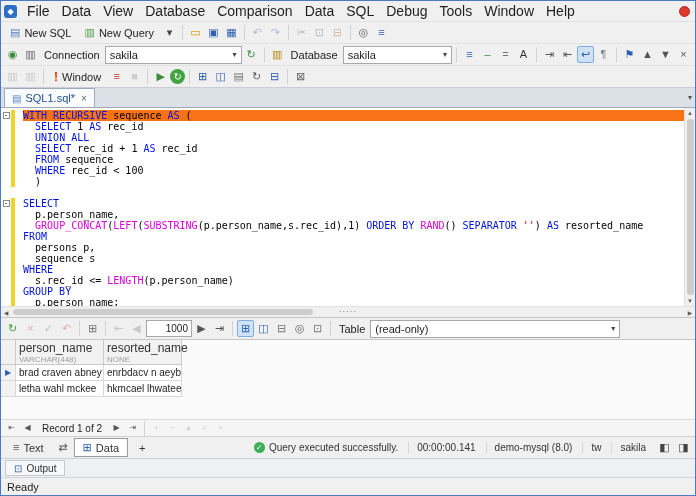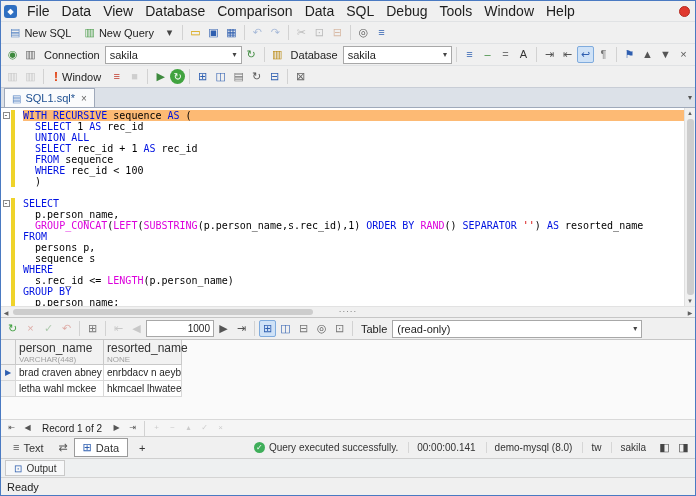--- a/index.html
+++ b/index.html
@@ -40,7 +40,7 @@
 .lmark{width:4px;flex:0 0 4px;margin-right:8px}
 .lmark.marked{background:#efd32a}
 .ltext{flex:1;white-space:pre}
-.line.sel .ltext{background:#fdba74}
+.line.sel .ltext{background:#f97316}
 .tok-k{color:#0012e1}
 .tok-f{color:#dc00dc}
 .tok-s{color:#d40000}

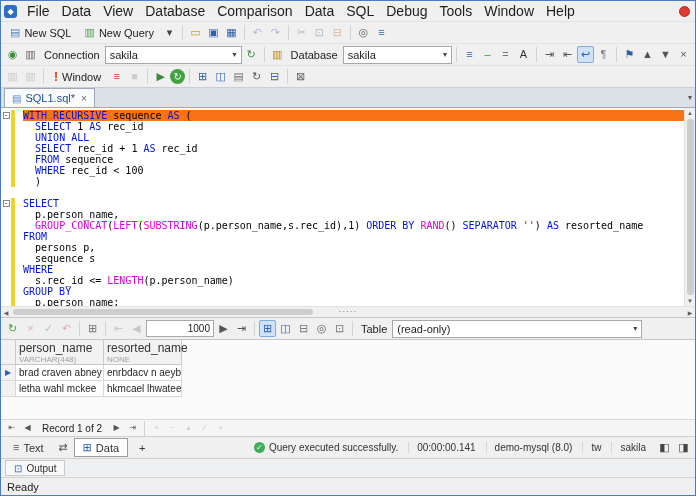--- a/index.html
+++ b/index.html
@@ -52,7 +52,7 @@
 .hthumb{height:6px;width:300px;background:#cdcdcd;border-radius:3px;margin-left:2px}
 .splithandle{position:absolute;left:50%;transform:translateX(-50%);font-size:8px;color:#707070;letter-spacing:1px;line-height:10px}
 .gridtb{border-top:1px solid #c6c6c6}
-.pageinput{width:68px;height:17px;border:1px solid #a8a8a8;font-size:10px;text-align:right;padding:0 3px;font-family:"Liberation Sans",sans-serif;background:#fff;color:#222}
+.pageinput{width:46px;height:17px;border:1px solid #a8a8a8;font-size:10px;text-align:right;padding:0 3px;font-family:"Liberation Sans",sans-serif;background:#fff;color:#222}
 .gridarea{flex:0 0 80px;background:#fafafa;border-top:1px solid #c6c6c6;overflow:hidden}
 .gheader{display:flex;height:25px}
 .ghc{background:#f2f2f2;border-right:1px solid #c9c9c9;border-bottom:1px solid #c9c9c9;display:flex;flex-direction:column;justify-content:center;padding:1px 3px}

